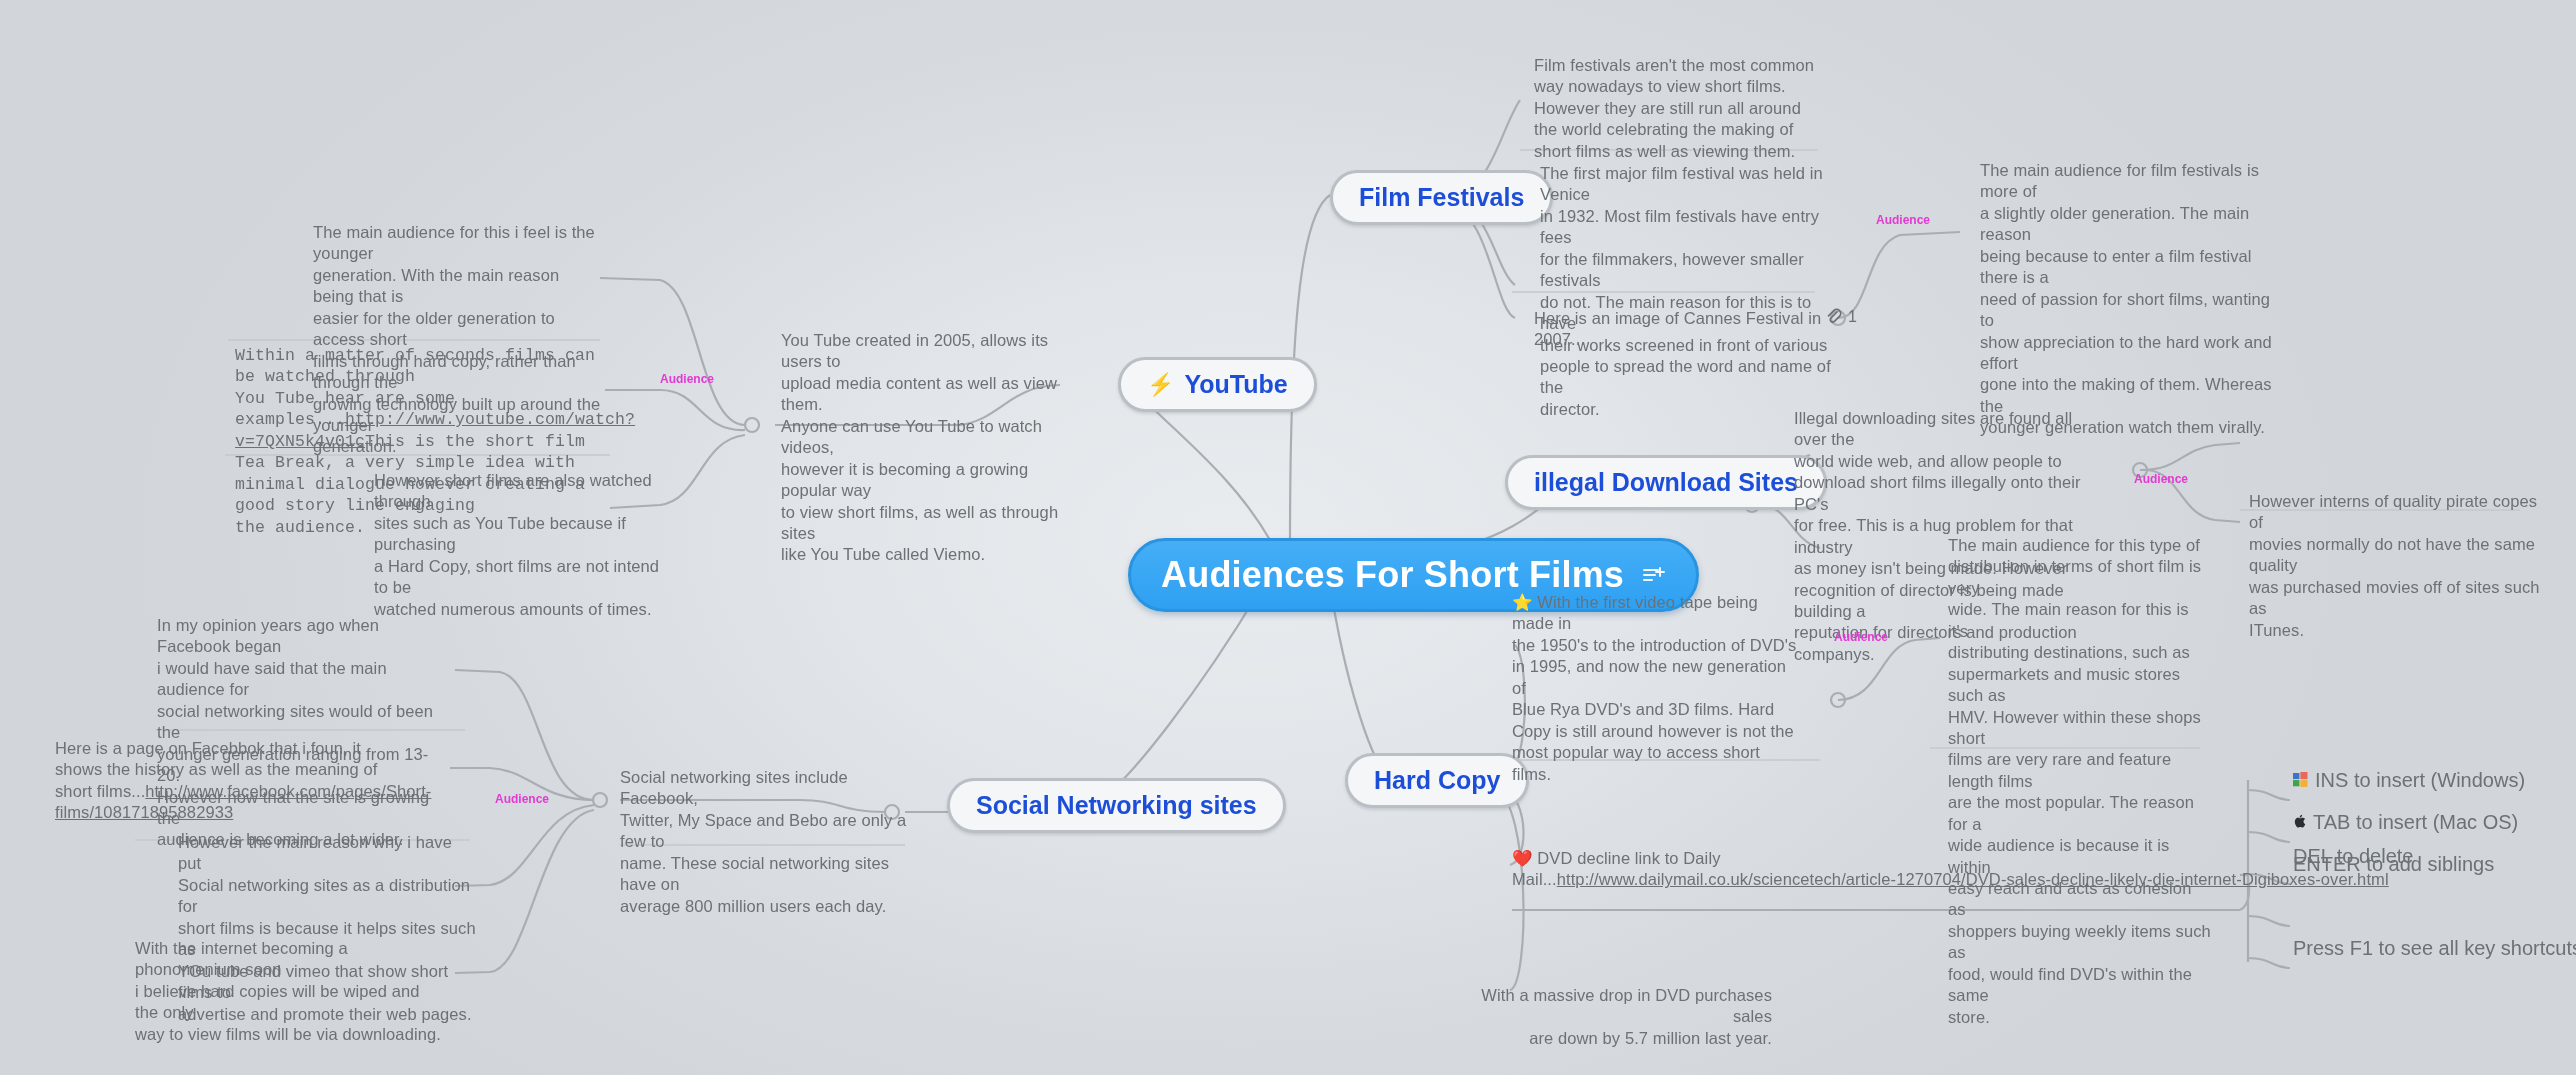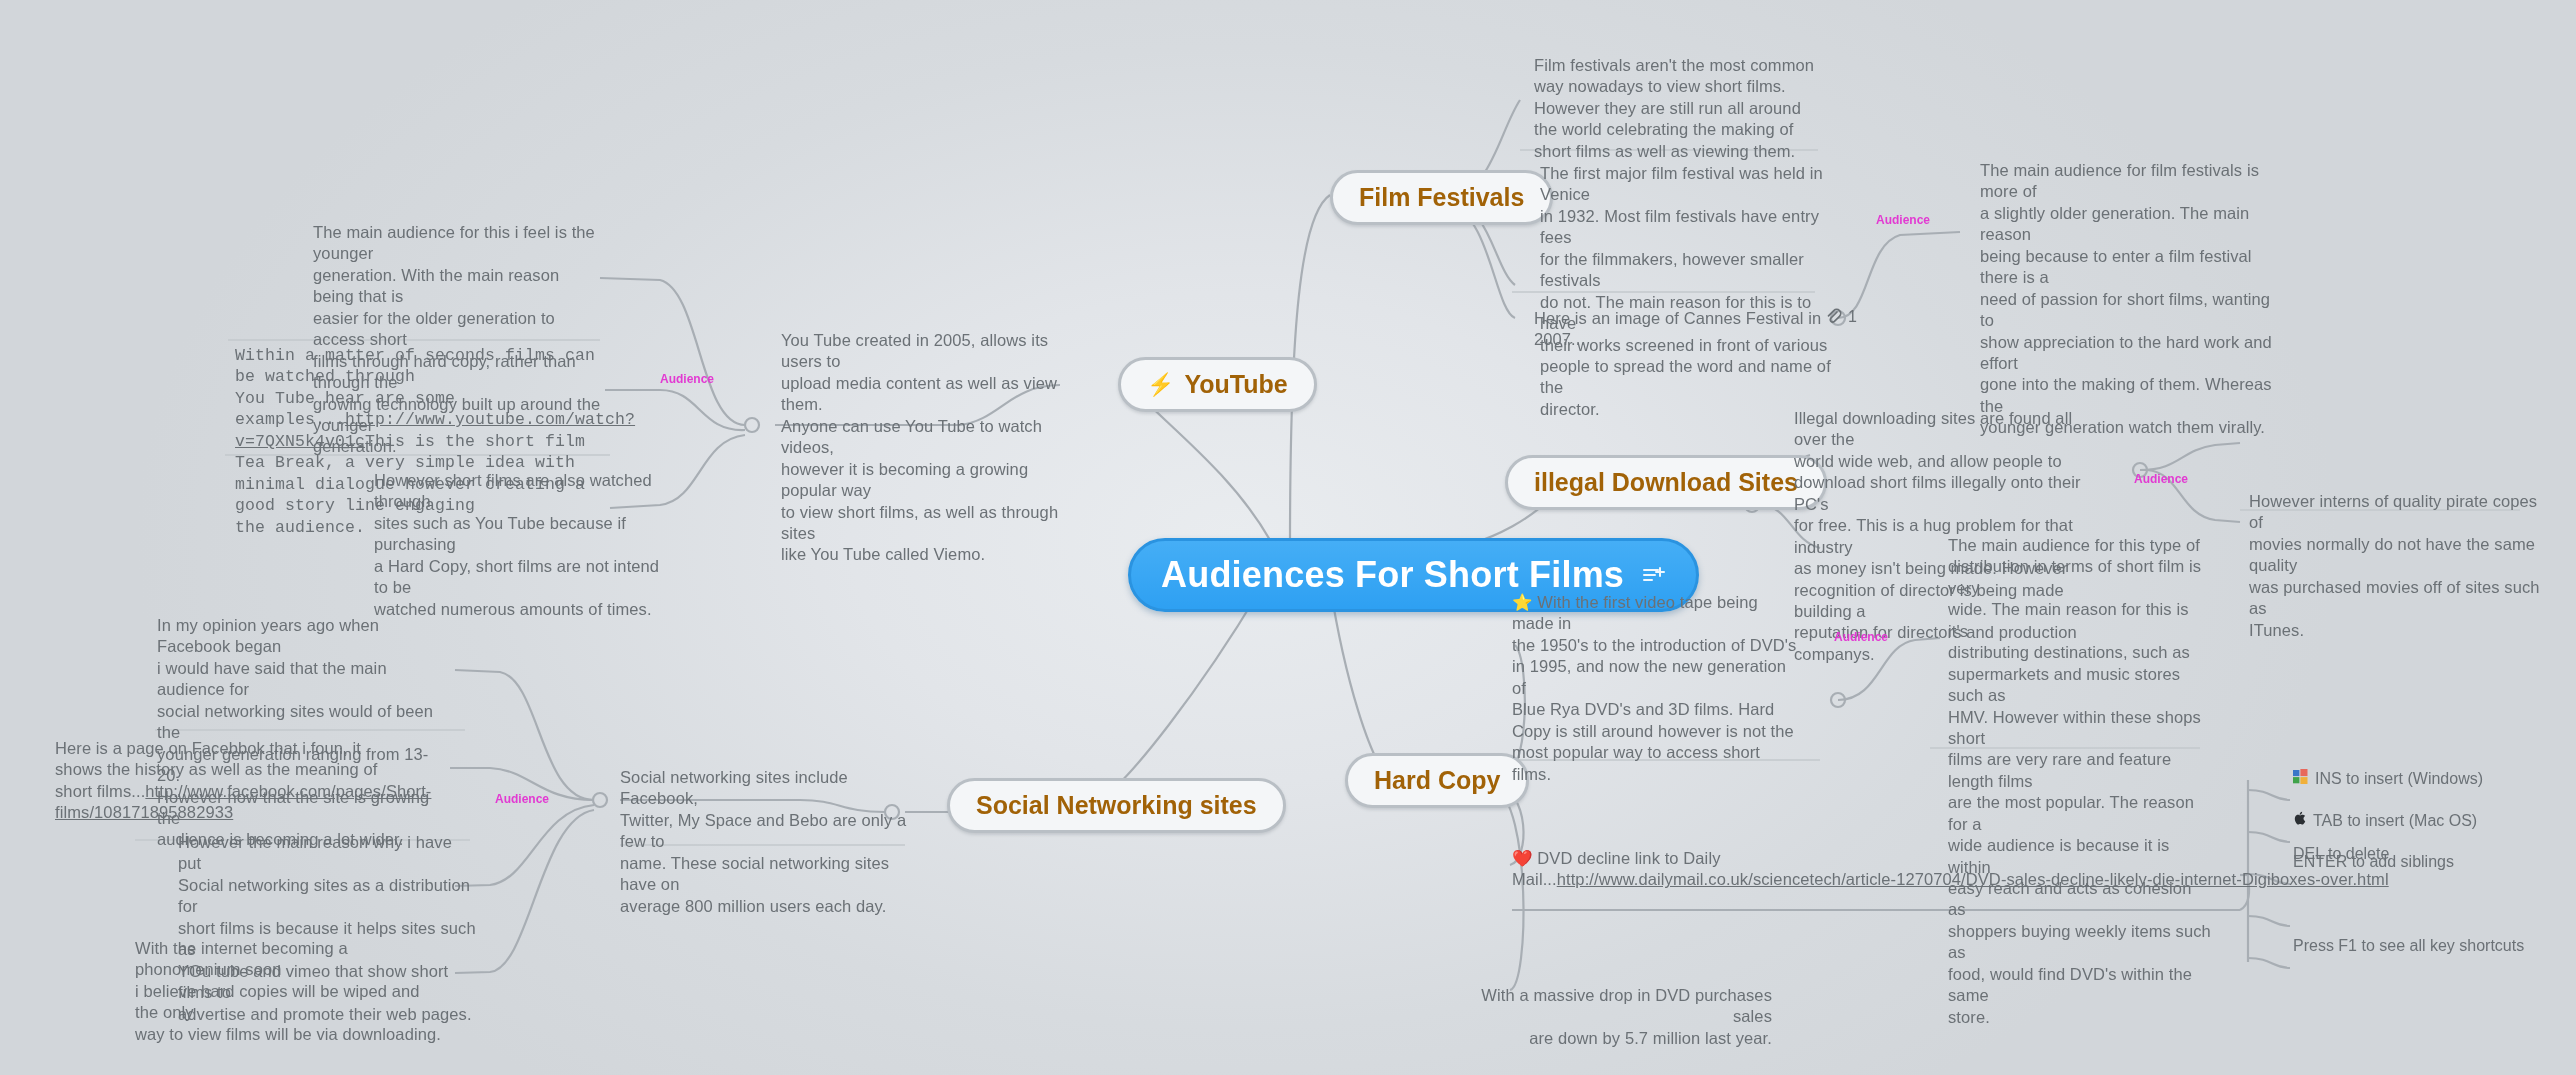--- a/index.html
+++ b/index.html
@@ -38,7 +38,7 @@
     padding: 10px 26px;
     font-size: 25px;
     font-weight: bold;
-    color: #a16207;
+    color: #1d4ed8;
     box-shadow: 0 2px 3px rgba(120,128,135,0.25);
     white-space: nowrap;
   }

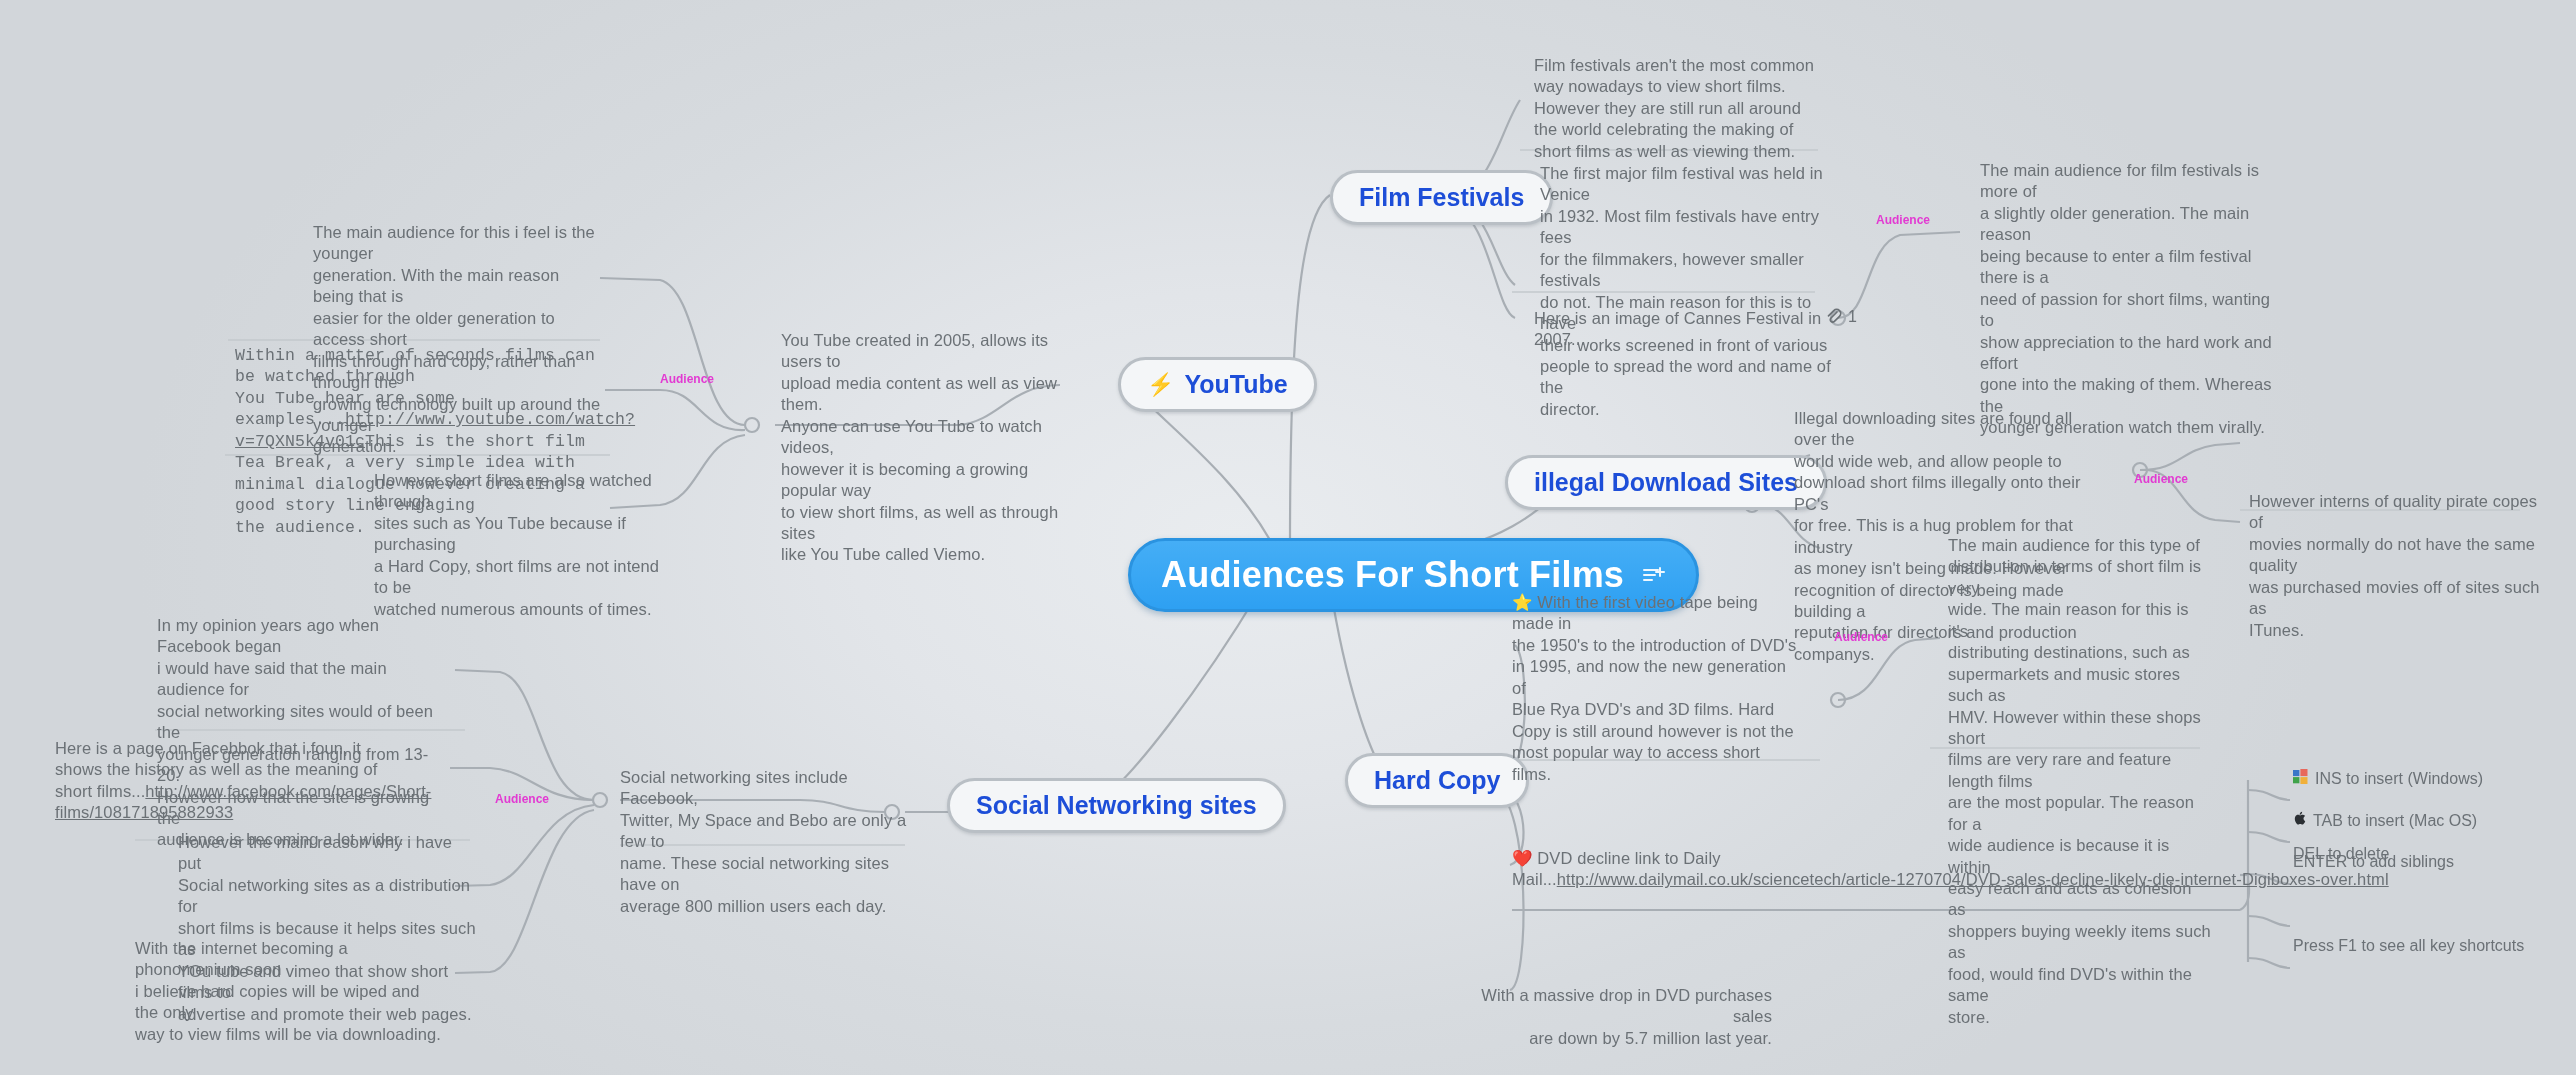--- a/index.html
+++ b/index.html
@@ -77,7 +77,7 @@
   }
   .attach svg { display:block; }
 
-  .hint { position: absolute; color:#6b7176; font-size:16px; white-space:nowrap;
+  .hint { position: absolute; color:#6b7176; font-size:20px; white-space:nowrap;
           display:flex; align-items:center; gap:7px; }
 </style>
 </head>

